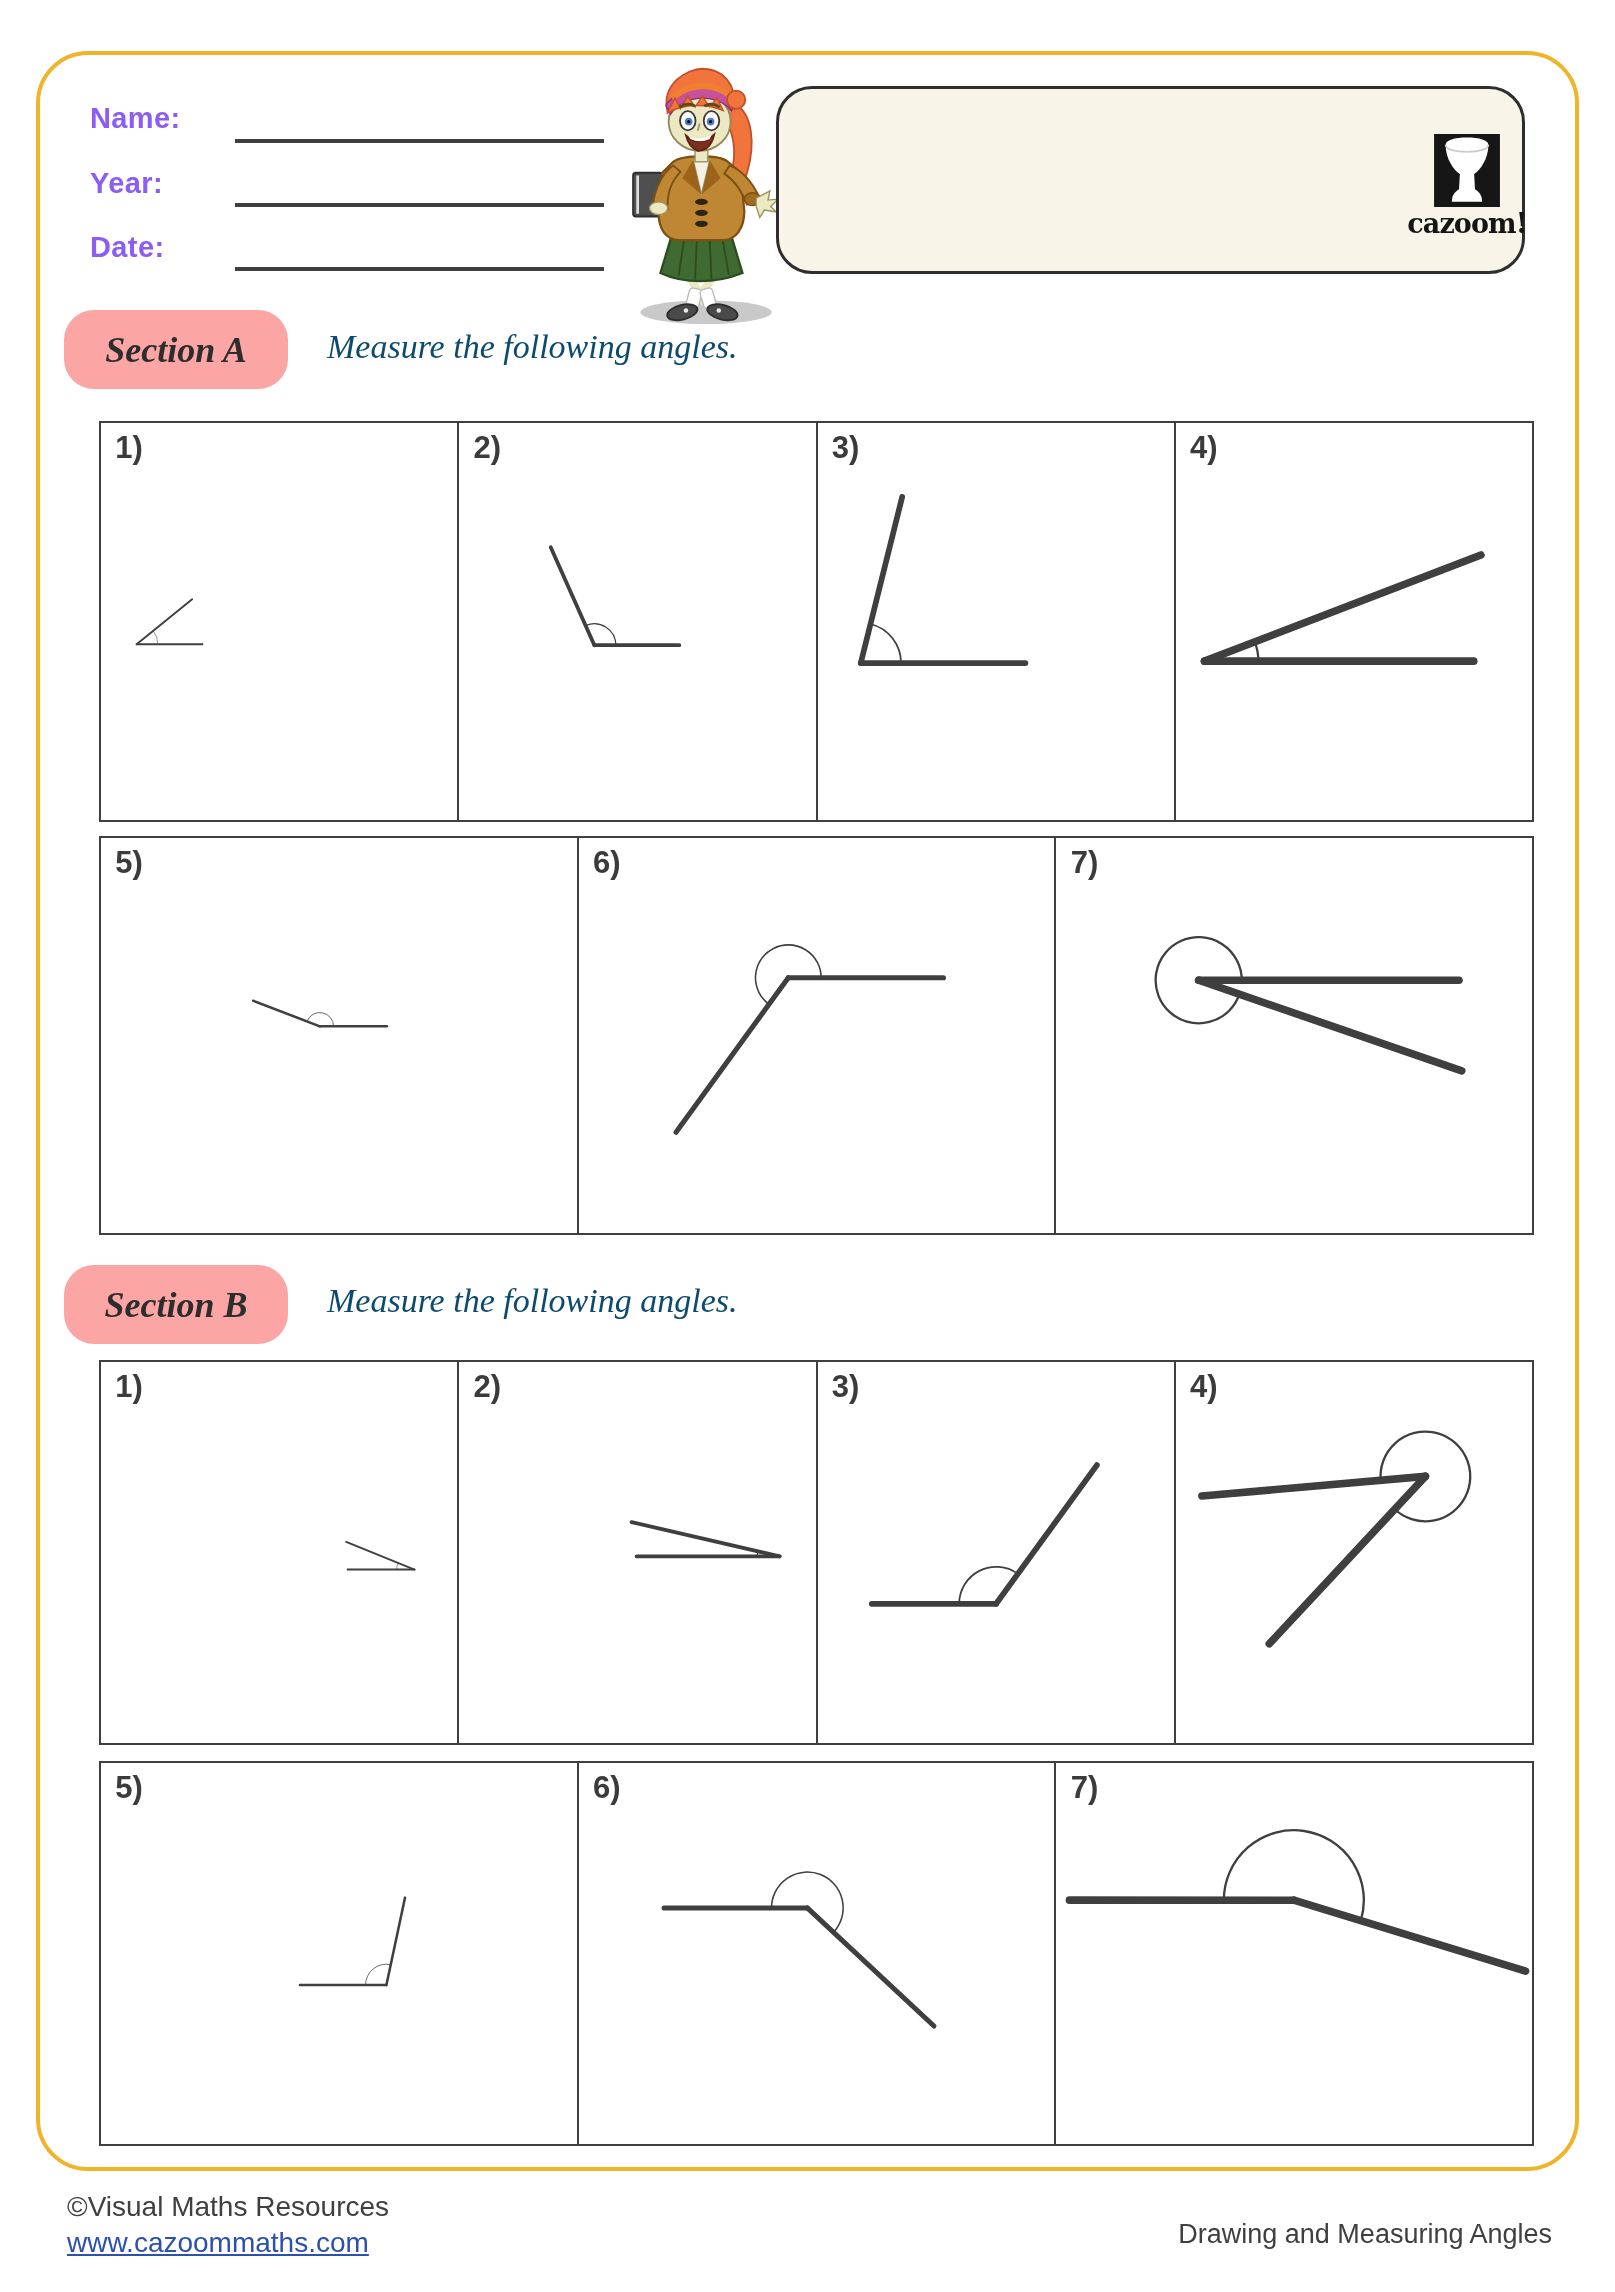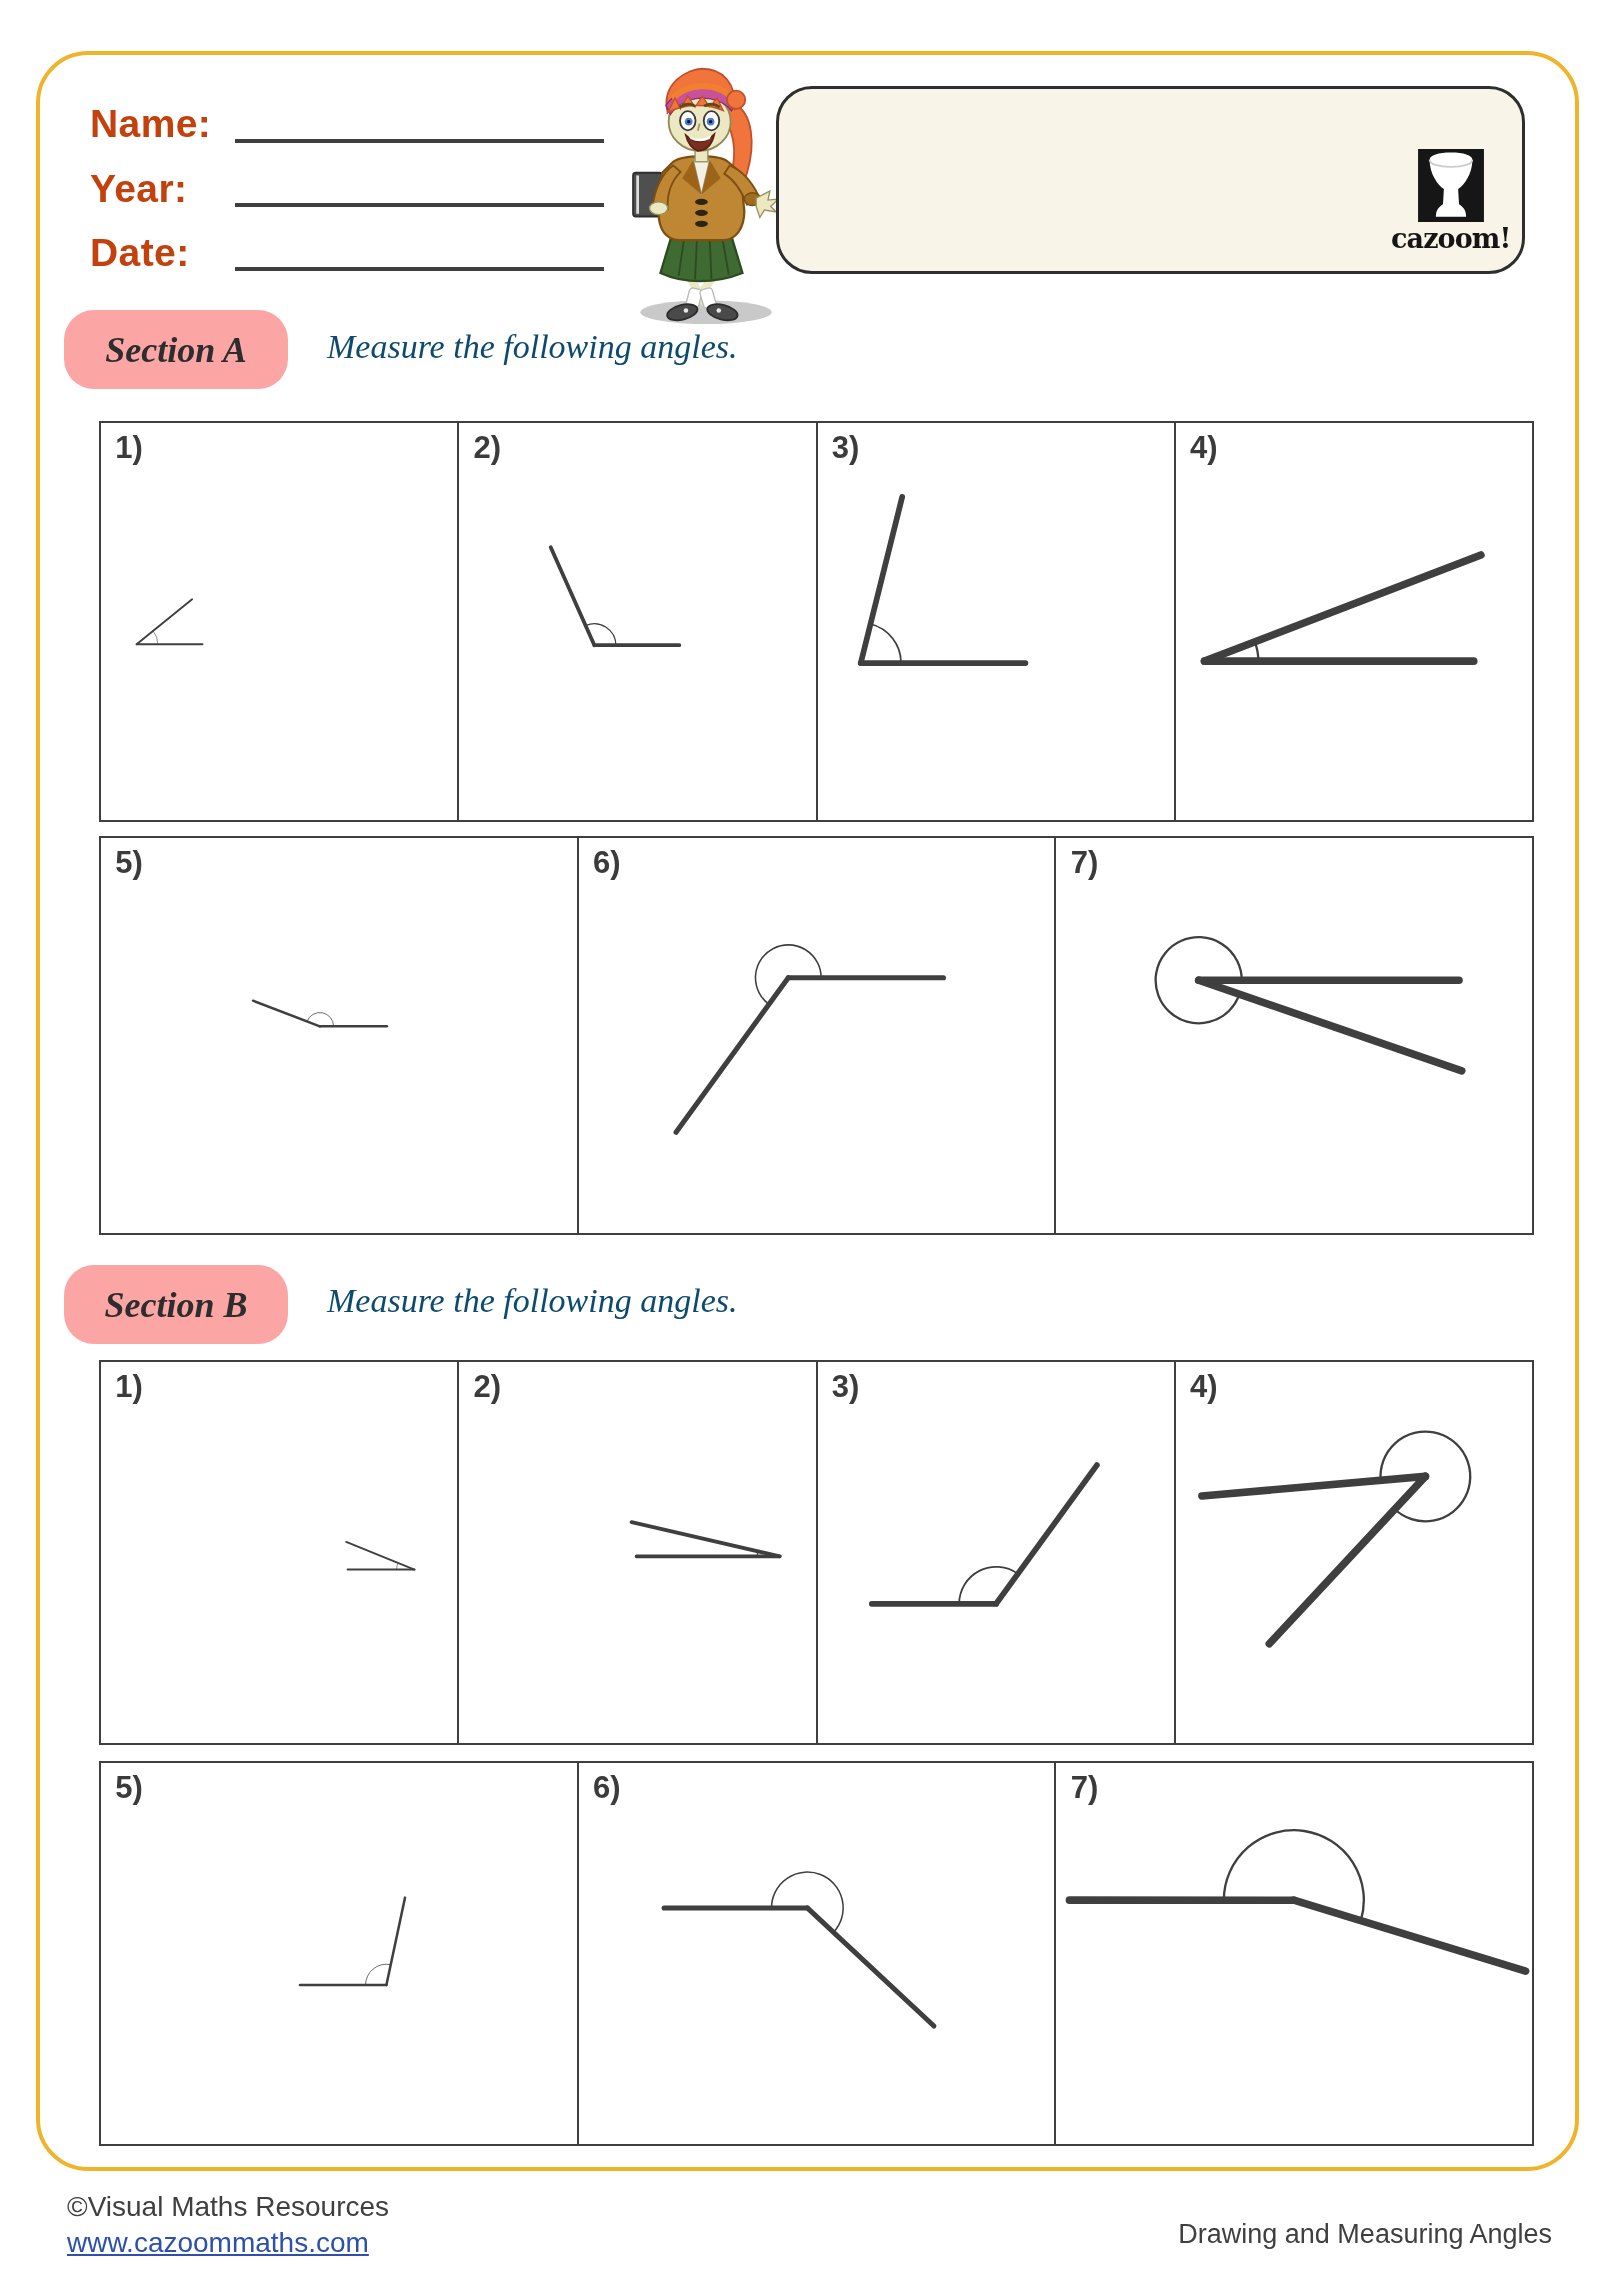--- a/index.html
+++ b/index.html
@@ -10,7 +10,7 @@
            border:4.5px solid #F0B42A; border-radius:52px; background:#ffffff; }
 
   
-  .field-label { position:absolute; left:90px; font-weight:bold; font-size:39px; color:#c2410c; letter-spacing:0.4px; }
+  .field-label { position:absolute; left:90px; font-weight:bold; font-size:29px; color:#8b5cf6; letter-spacing:0.4px; }
   .field-line  { position:absolute; left:235px; width:369px; height:3.6px; background:#3f3f3f; }
 
   

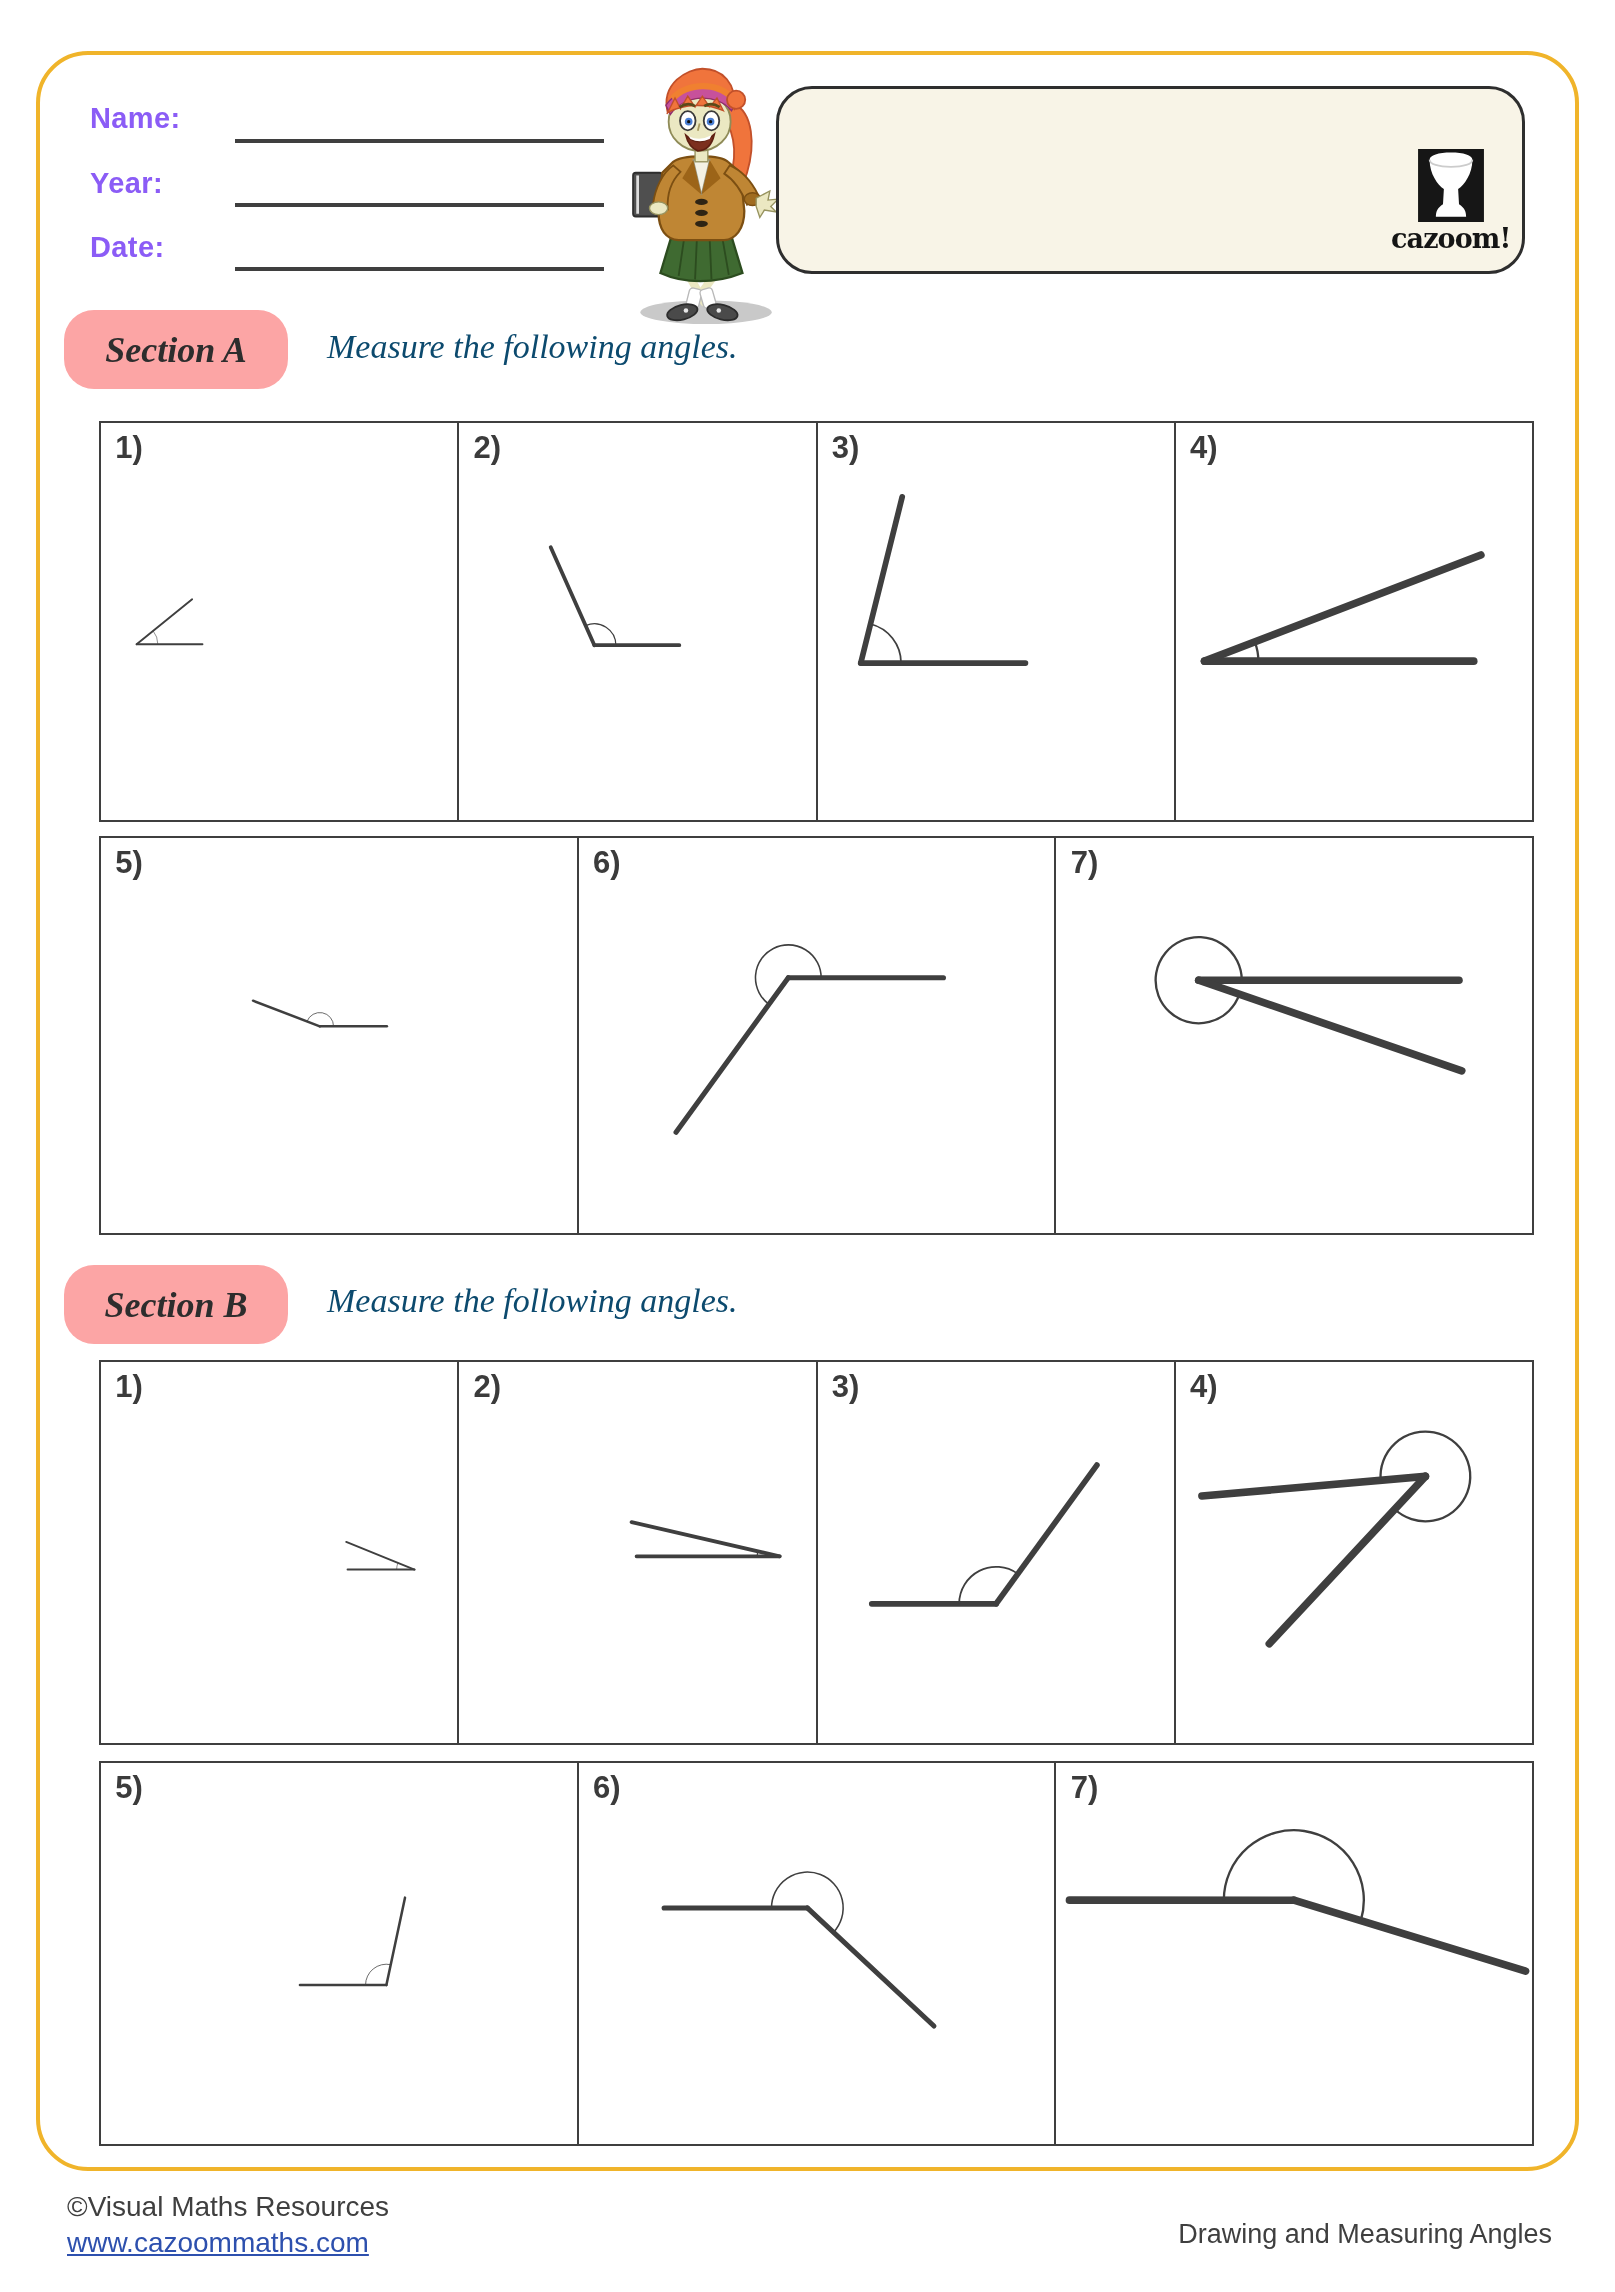--- a/index.html
+++ b/index.html
@@ -22,7 +22,7 @@
   .title-text { position:absolute; left:30px; top:0; width:591px; height:100%;
                 display:flex; flex-direction:column; justify-content:center; align-items:center;
                 font-weight:bold; font-size:42px; line-height:50px; color:#2f2f2f; letter-spacing:0; text-align:center; }
-  .logo-wrap { position:absolute; left:612px; top:45px; width:120px; text-align:left;margin-top:15px; }
+  .logo-wrap { position:absolute; left:628px; top:45px; width:120px; text-align:center; }
   .logo-mark { display:block; margin:0 auto; }
   .logo-text { display:block; margin-top:0.9px; font-family:"DejaVu Serif", serif; font-weight:bold; font-size:27px; color:#151515; letter-spacing:-0.9px; }
 

